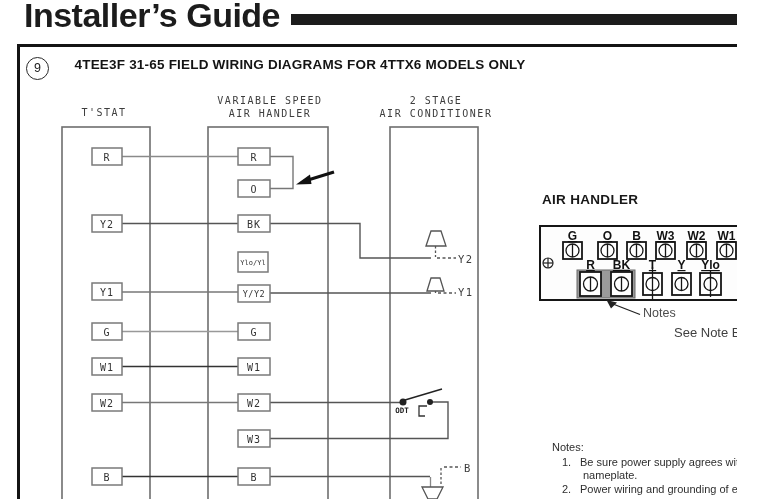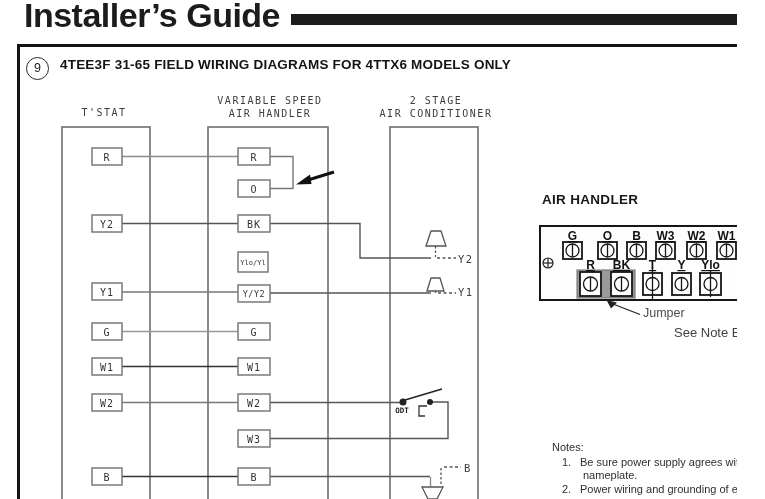--- a/index.html
+++ b/index.html
@@ -24,7 +24,7 @@
     text-align:center;line-height:21px;font-size:12.5px;color:#222;
   }
   .fig-title{
-    position:absolute;left:60px;top:57px;width:480px;text-align:left;
+    position:absolute;left:60px;top:57px;width:480px;text-align:center;
     font-size:13.5px;font-weight:bold;color:#141414;letter-spacing:0.2px;
   }
   svg.diagram{position:absolute;left:0;top:0;pointer-events:none;}

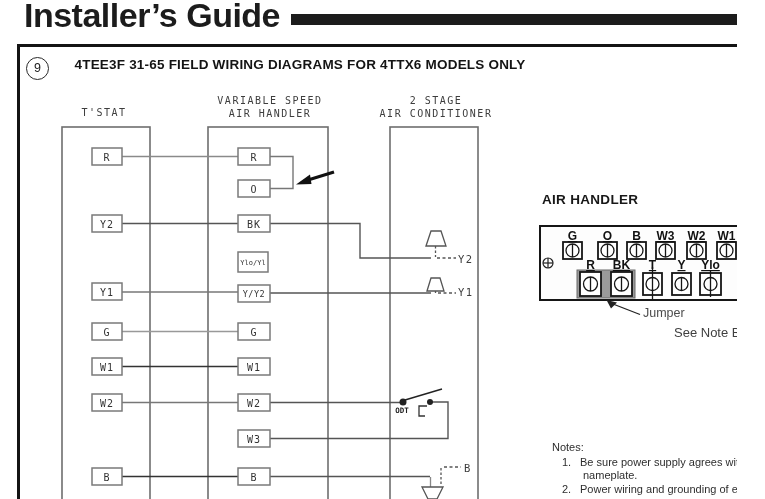--- a/index.html
+++ b/index.html
@@ -259,7 +259,7 @@
 
 
   <div class="ah-heading">AIR HANDLER</div>
-  <div class="jumper-label">Jumper</div>
+  <div class="jumper-label">Notes</div>
   <div class="note-b">
     <span>See Note B</span>
     <span class="small">(page 7)</span>

